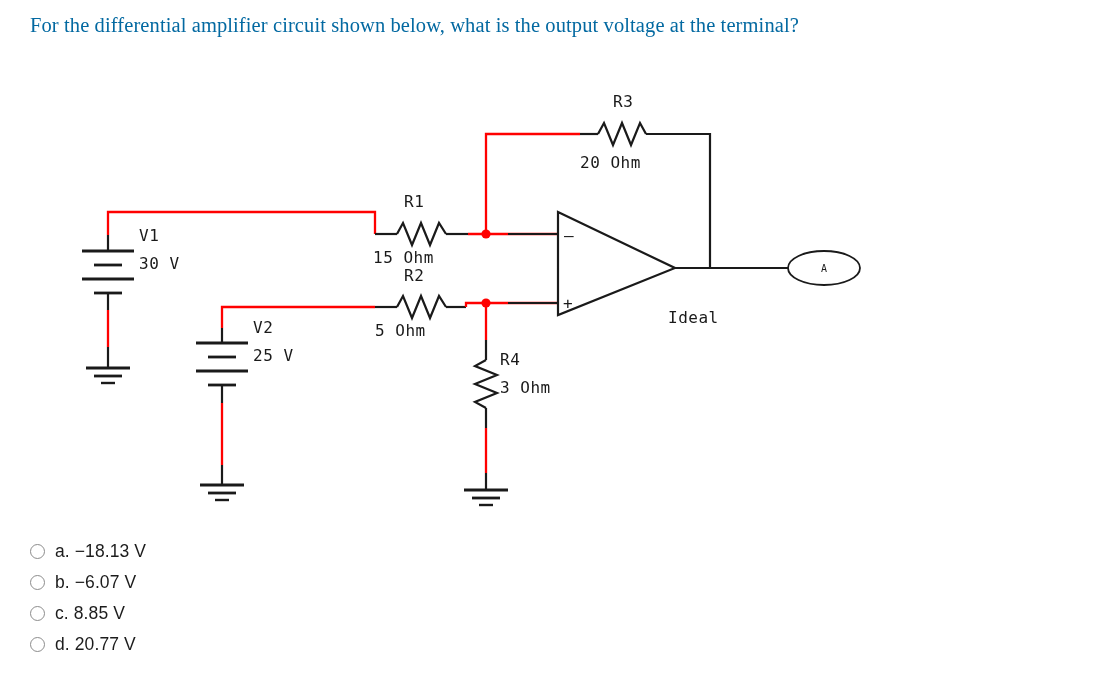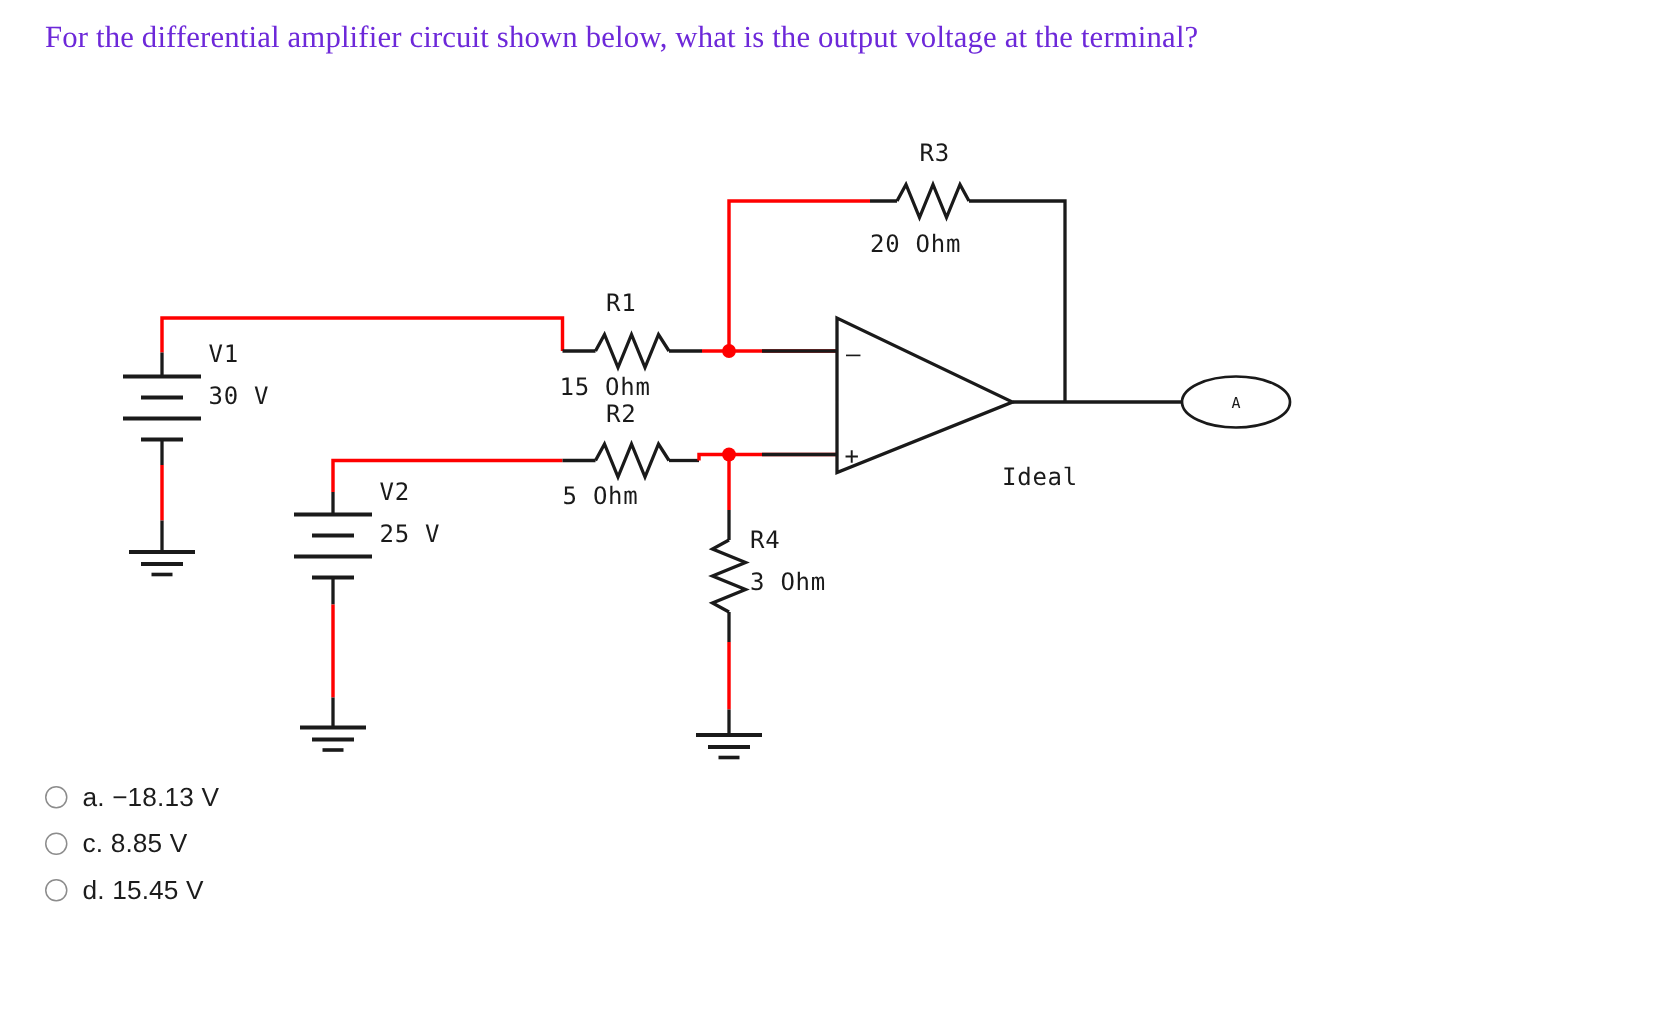--- a/index.html
+++ b/index.html
@@ -26,7 +26,7 @@
     font-family: "Liberation Serif", serif;
     font-size: 20.5px;
     line-height: 26px;
-    color: #6d28d9;
+    color: #0369a1;
     white-space: nowrap;
     letter-spacing: 0.1px;
   }

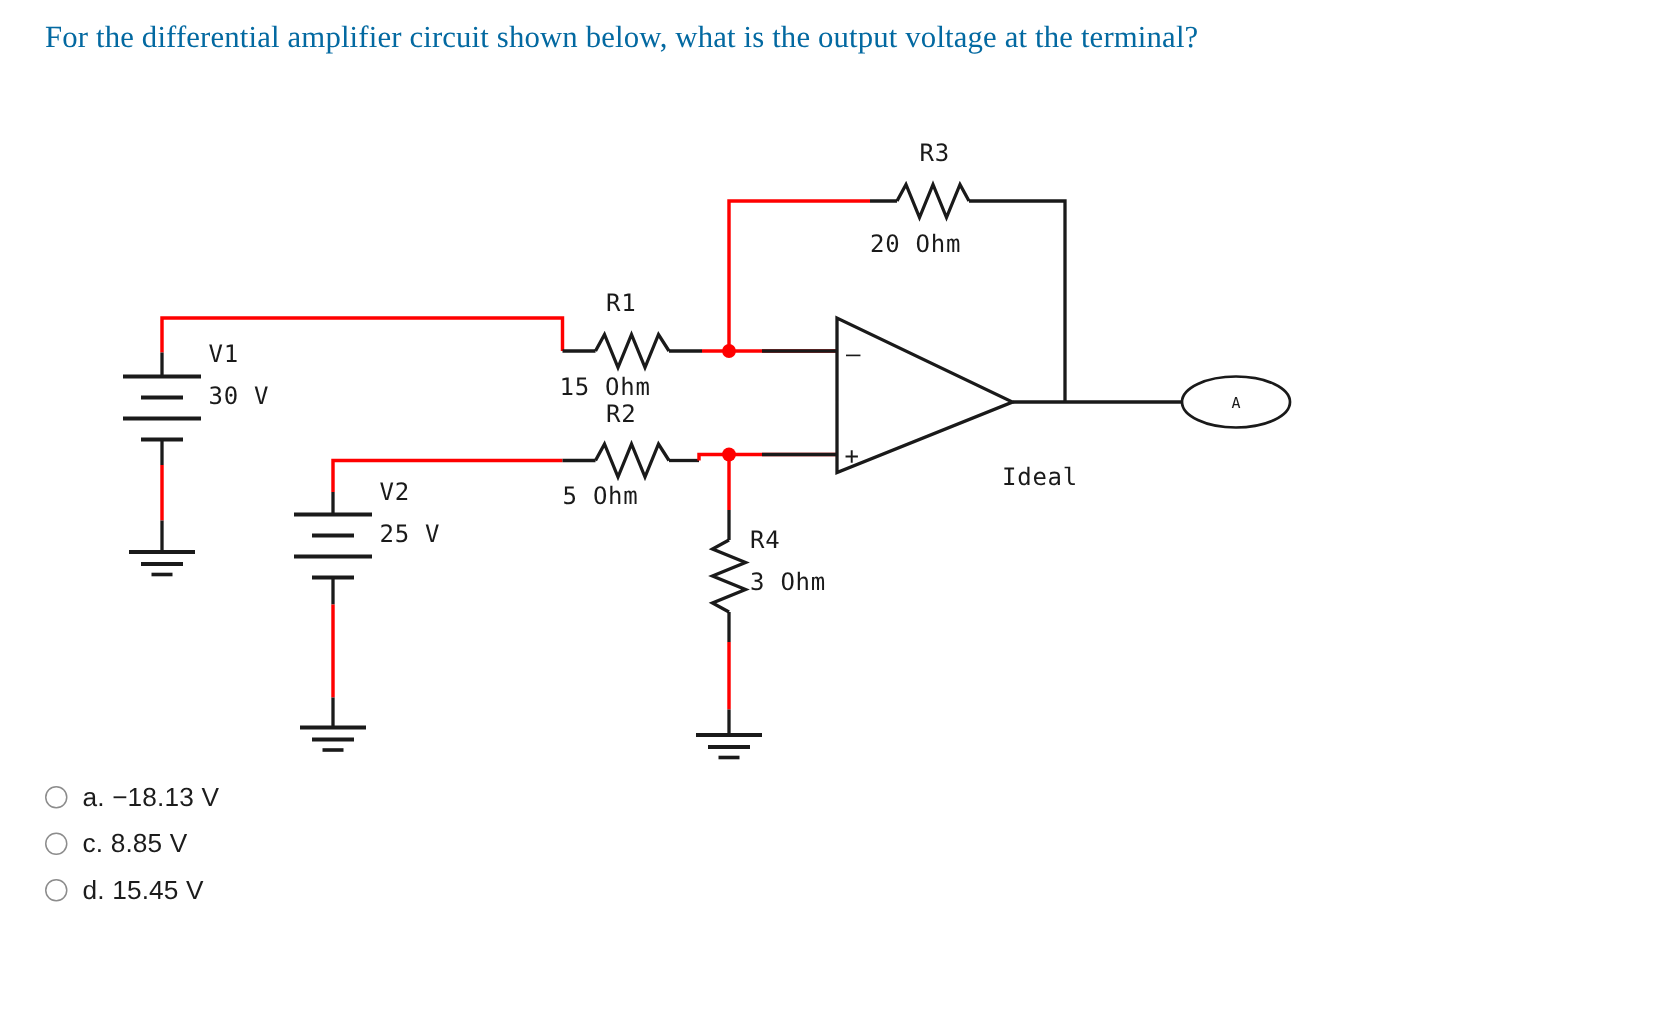--- a/index.html
+++ b/index.html
@@ -58,7 +58,7 @@
   #answer-options {
     position: absolute;
     left: 30px;
-    top: 516px;
+    top: 536px;
     width: 400px;
   }
   .option-row {

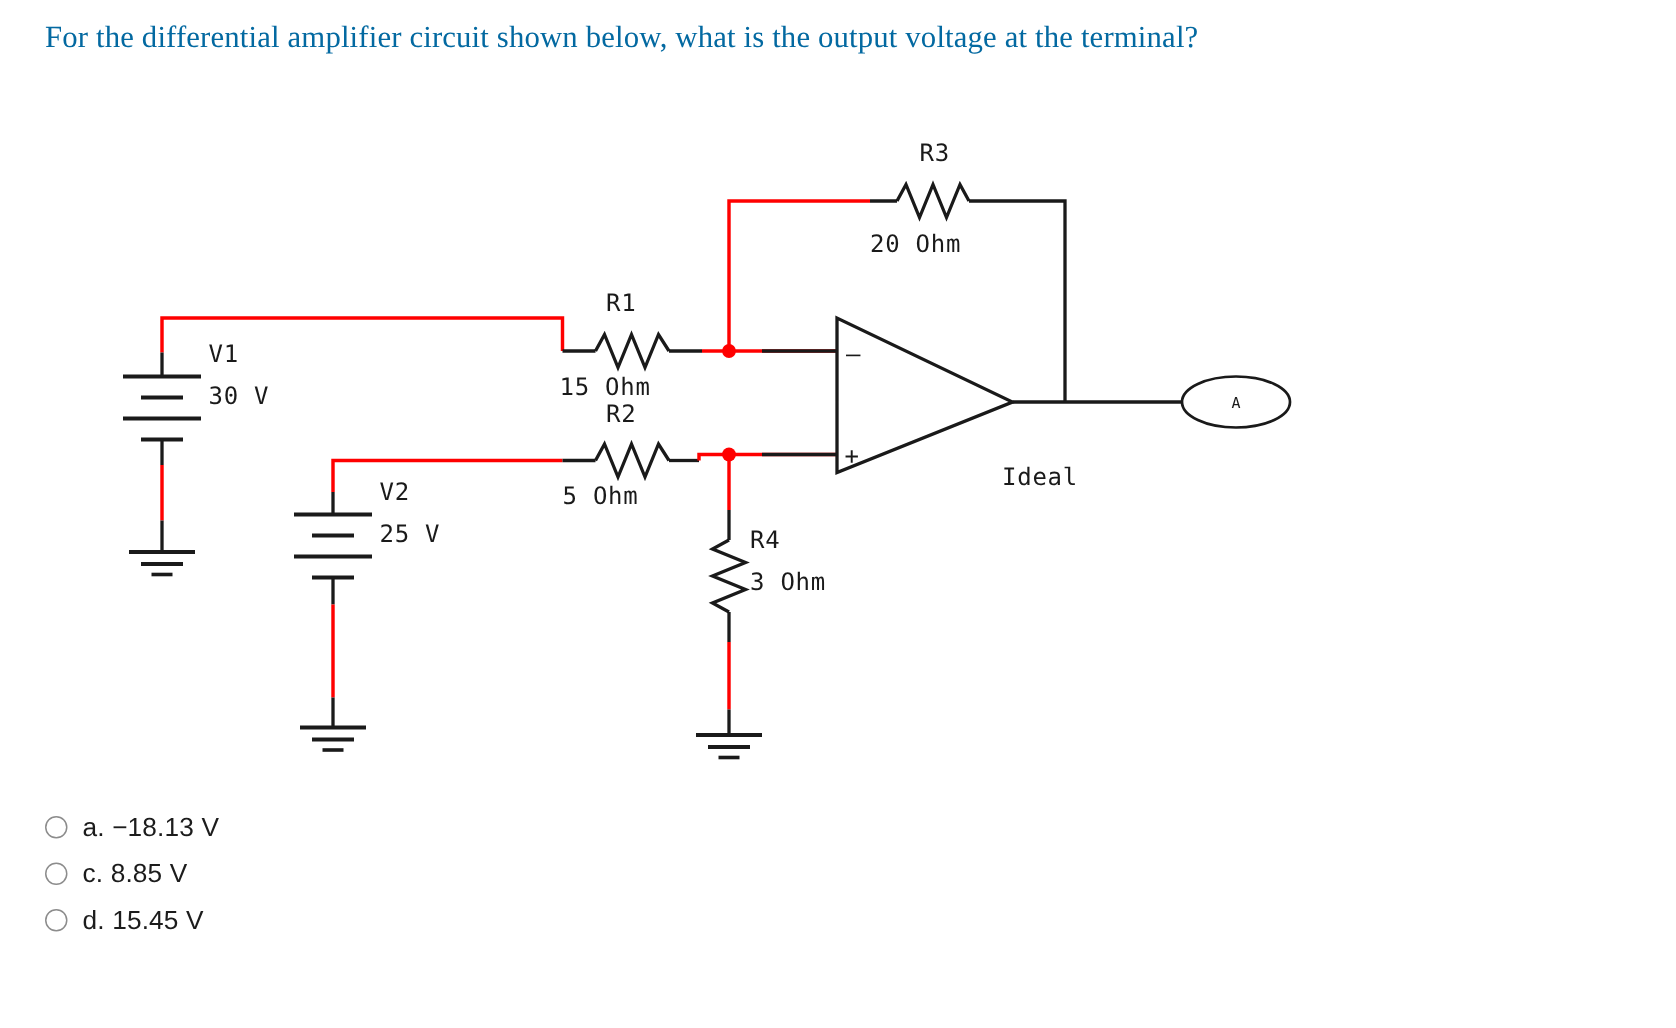--- a/index.html
+++ b/index.html
@@ -187,6 +187,10 @@
   </div>
   <div class="option-row">
     <span class="option-radio"></span>
+    <span class="option-text">b. −6.07 V</span>
+  </div>
+  <div class="option-row">
+    <span class="option-radio"></span>
     <span class="option-text">c. 8.85 V</span>
   </div>
   <div class="option-row">

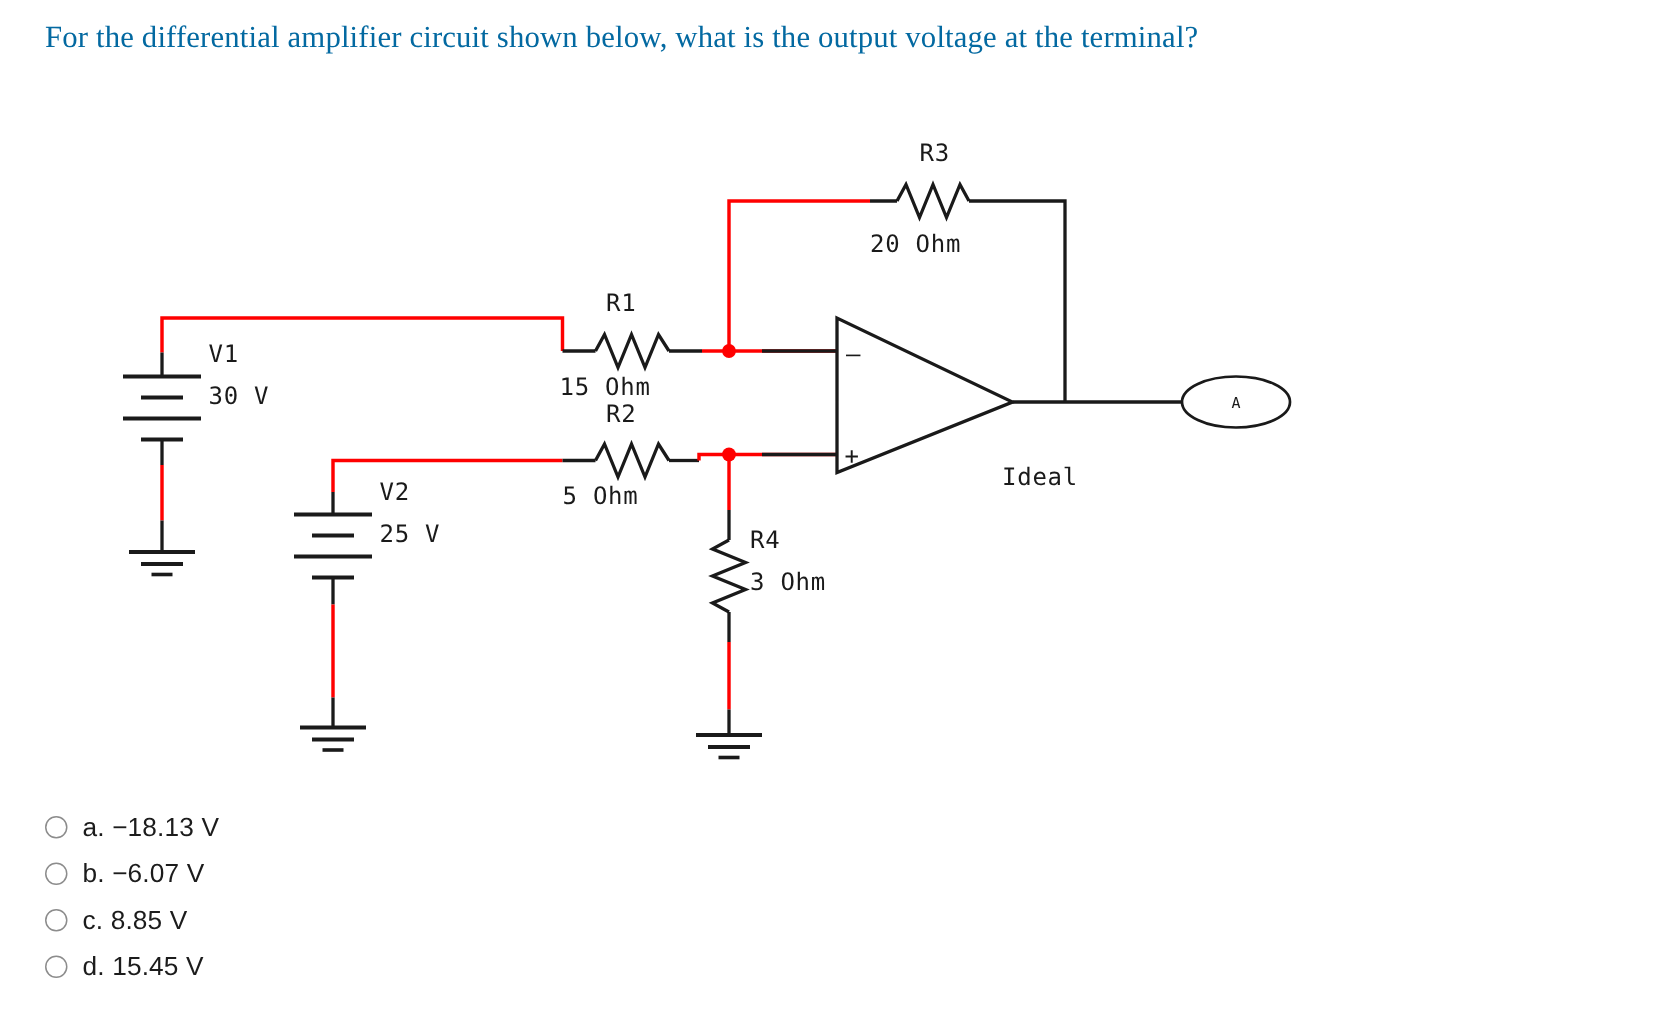--- a/index.html
+++ b/index.html
@@ -195,7 +195,7 @@
   </div>
   <div class="option-row">
     <span class="option-radio"></span>
-    <span class="option-text">d. 15.45 V</span>
+    <span class="option-text">d. 20.77 V</span>
   </div>
 </div>
 

